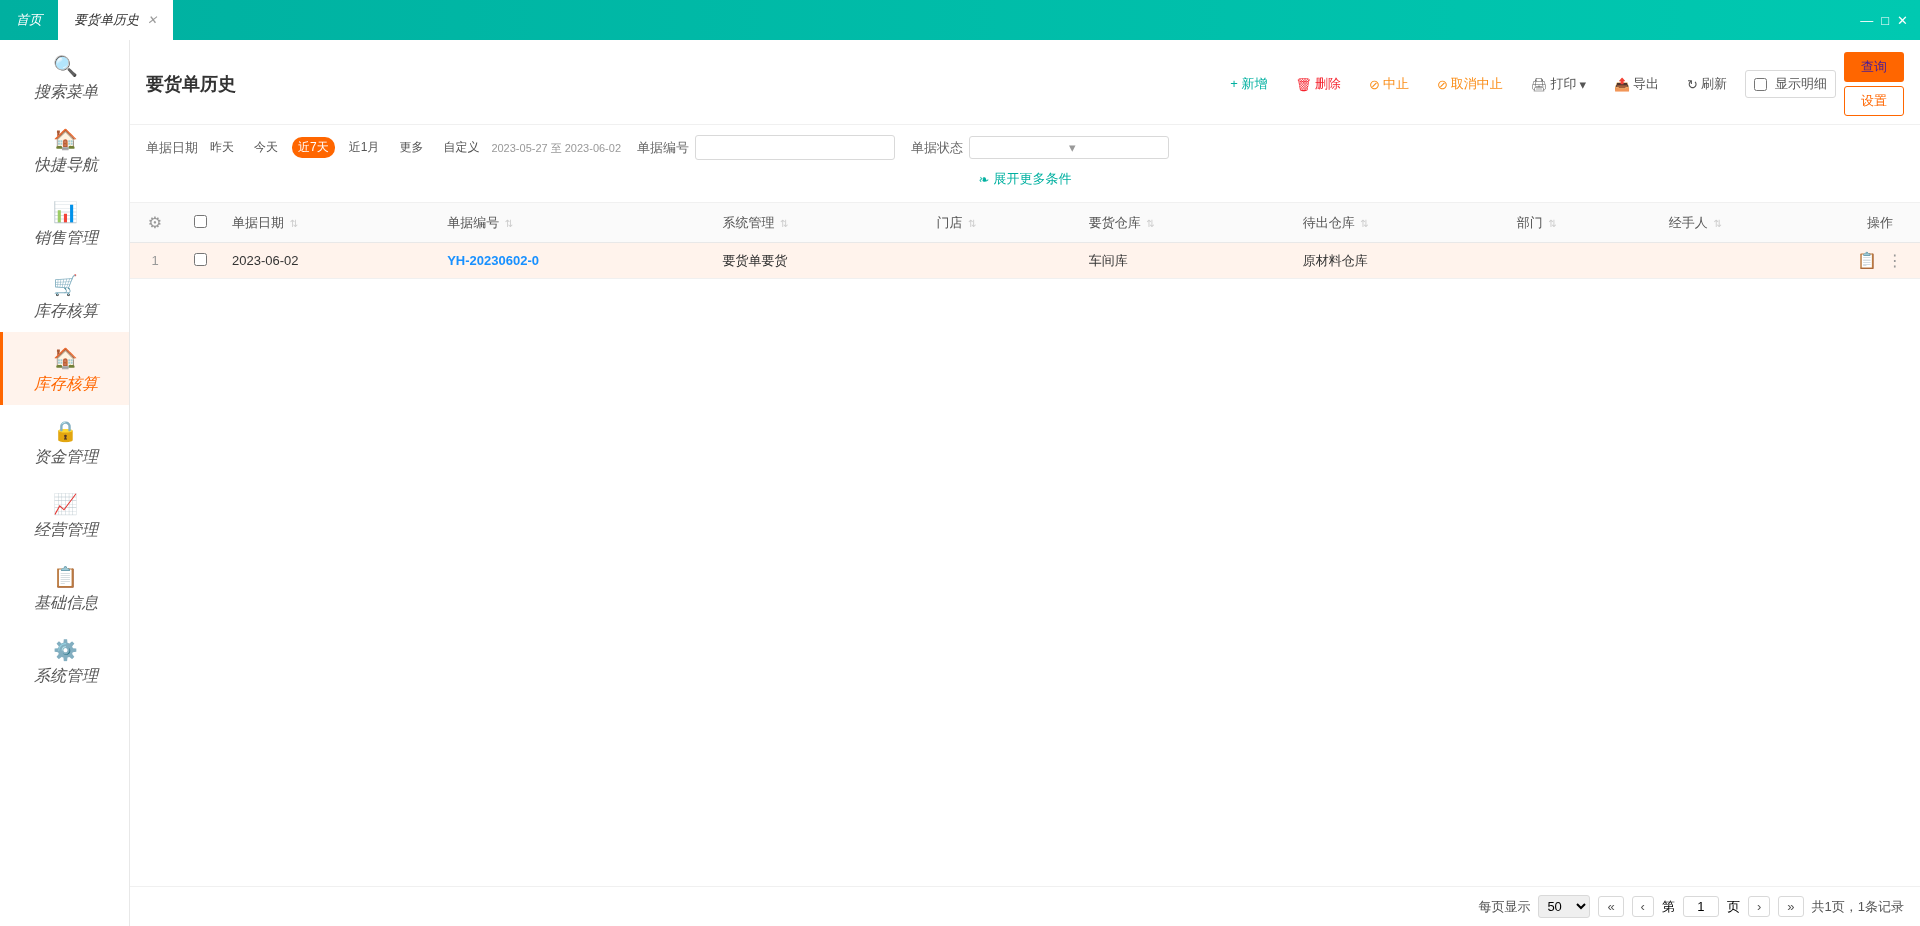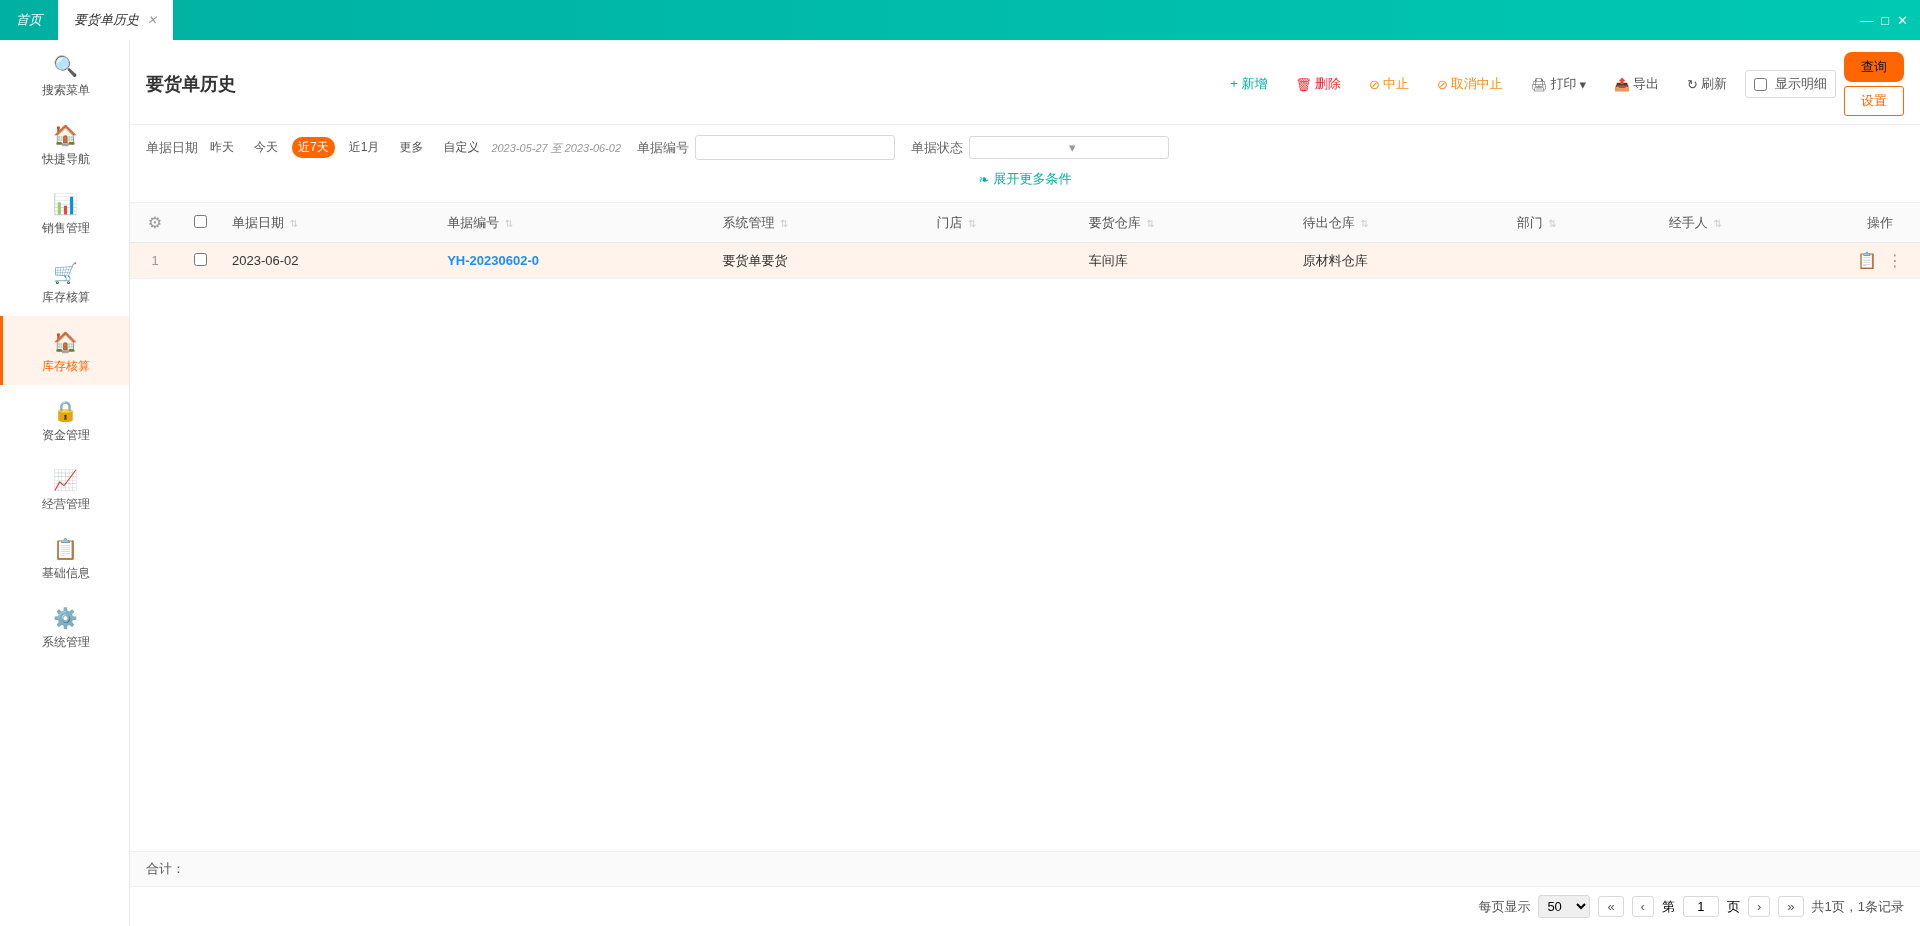--- a/index.html
+++ b/index.html
@@ -134,10 +134,10 @@
     }
     .btn-query {
       background: #ff6600;
-      color: #0f172a;
+      color: #4c1d95;
       border: none;
       padding: 6px 16px;
-      border-radius: 8px;
+      border-radius: 3px;
       cursor: pointer;
       font-size: 13px;
     }

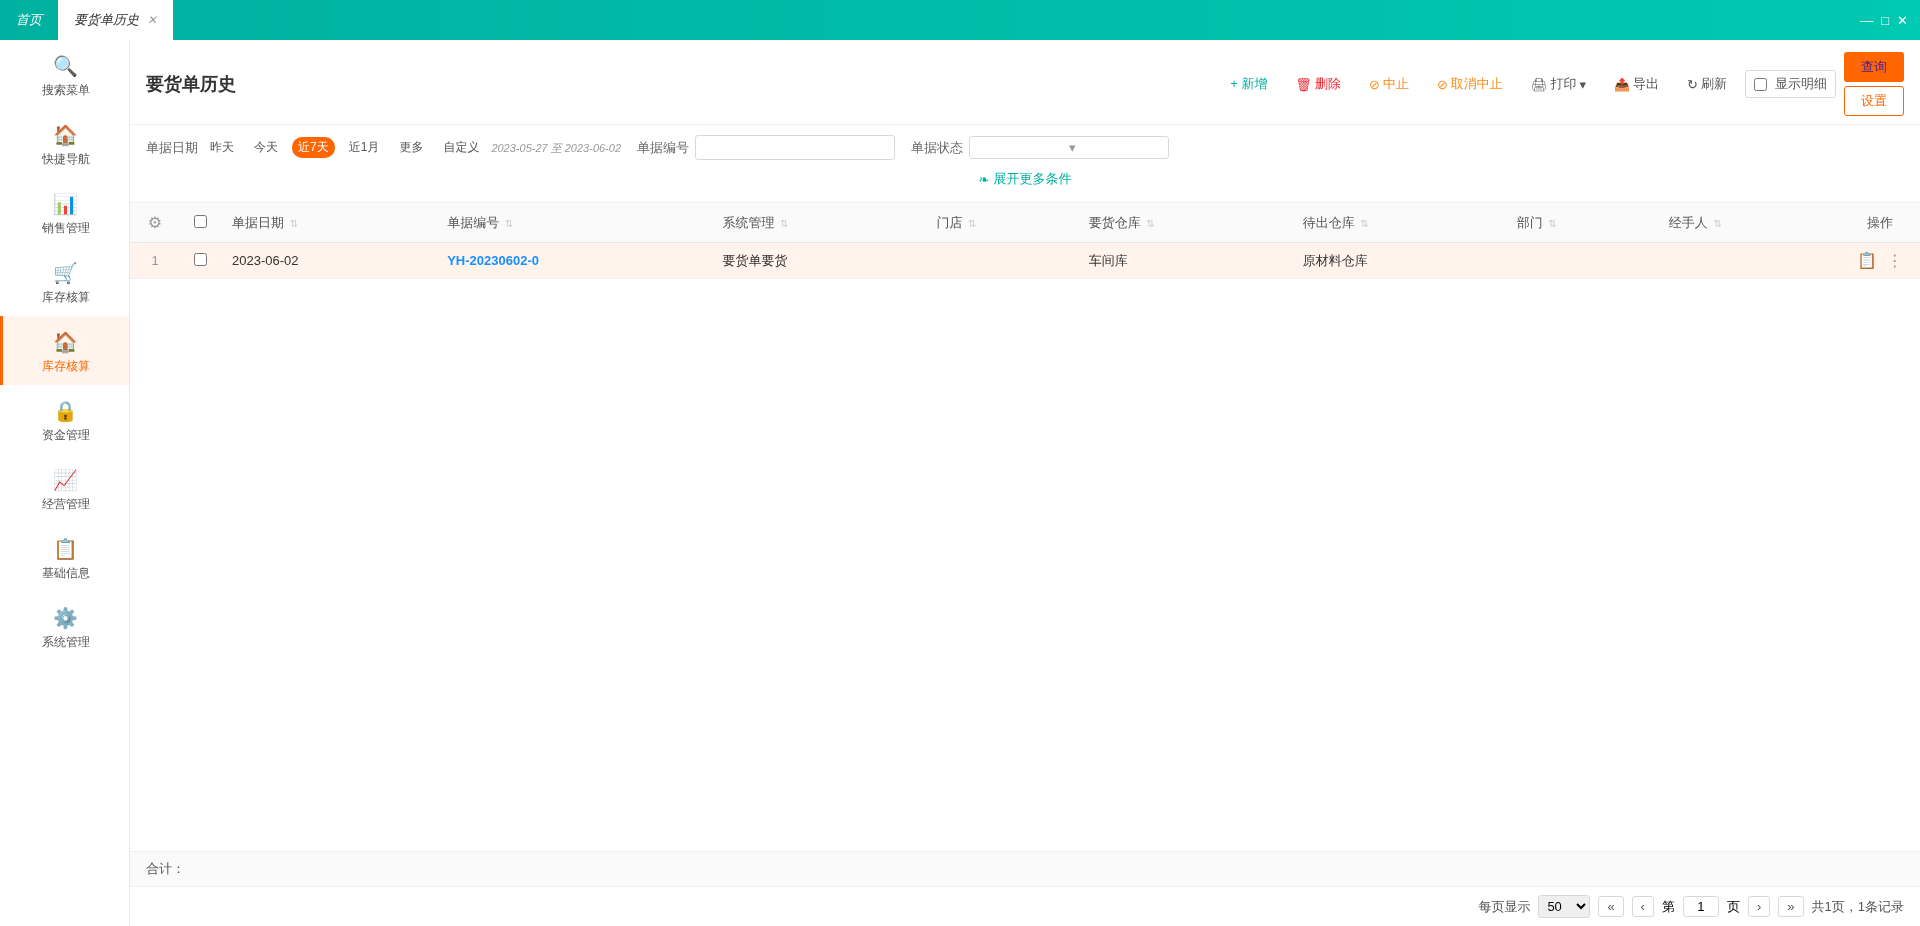--- a/index.html
+++ b/index.html
@@ -72,7 +72,7 @@
       color: #ff6600;
     }
     .sidebar-item .icon { font-size: 20px; margin-bottom: 4px; }
-    .sidebar-item .label { font-size: 12px; }
+    .sidebar-item .label { font-size: 16px; font-style: italic; }
 
     
     .content {

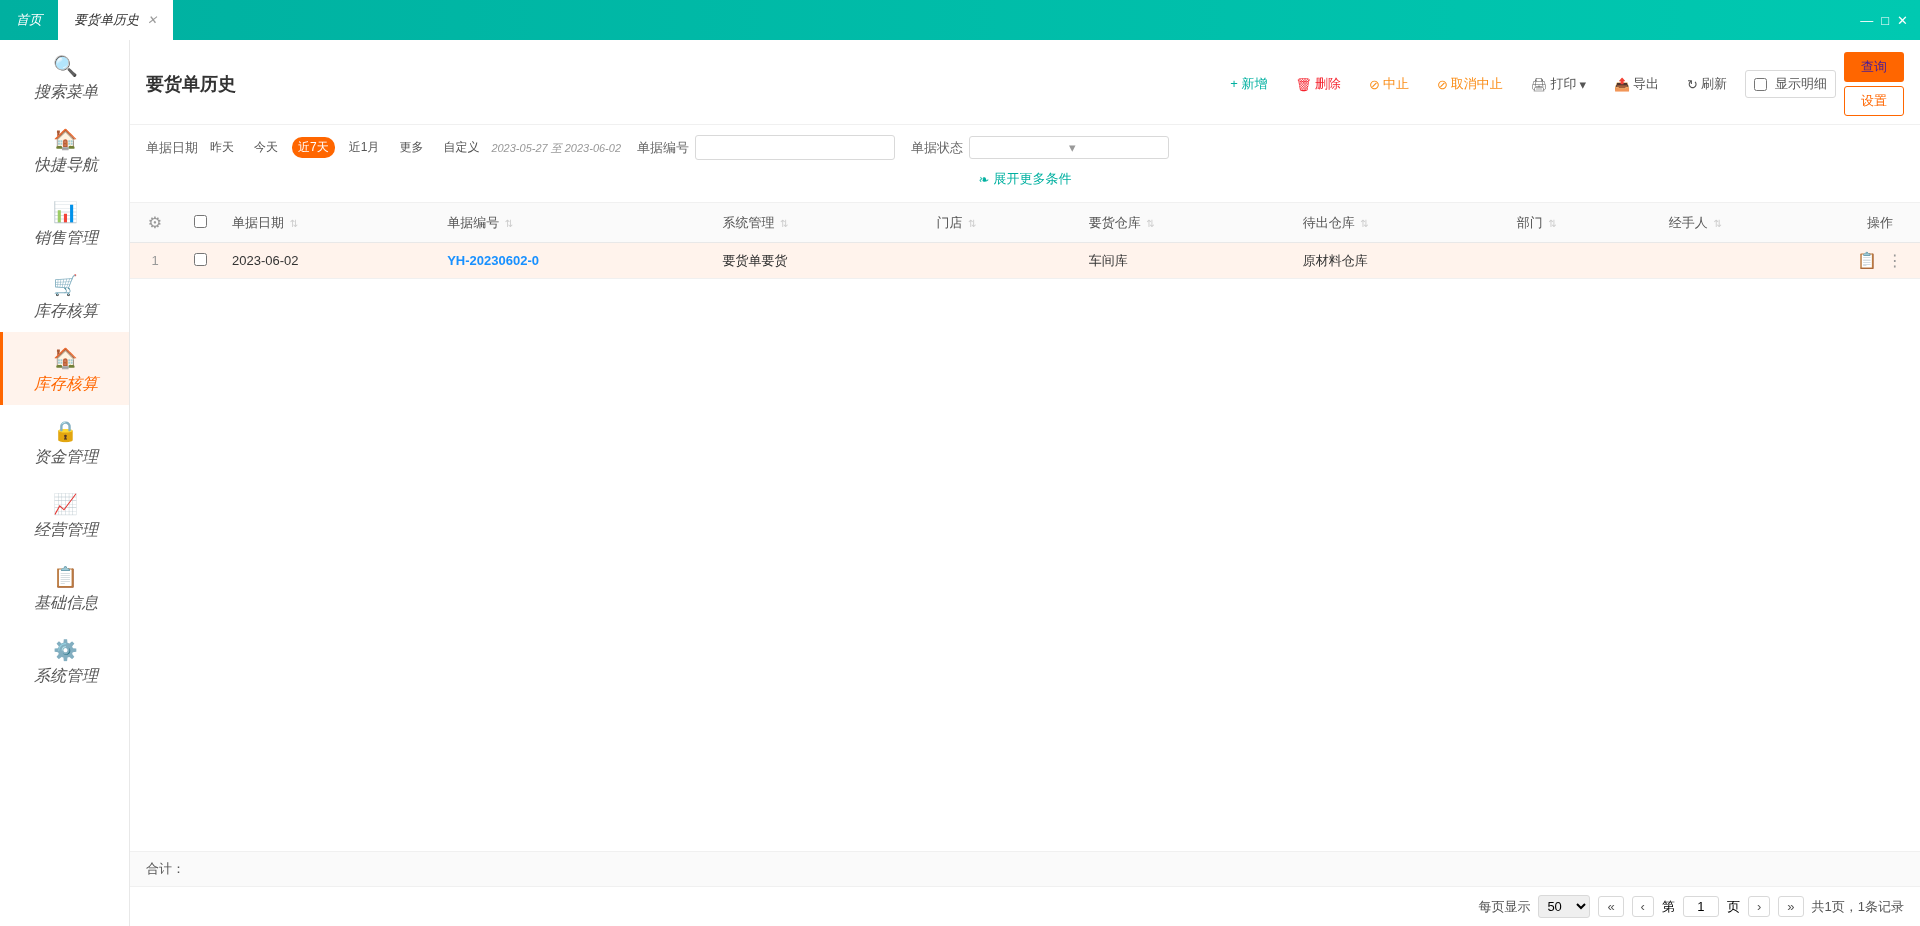--- a/index.html
+++ b/index.html
@@ -194,7 +194,6 @@
       font-size: 11px;
       color: #999;
       margin-top: 2px;
-      font-style: italic;
     }
     .filter-input {
       border: 1px solid #d9d9d9;

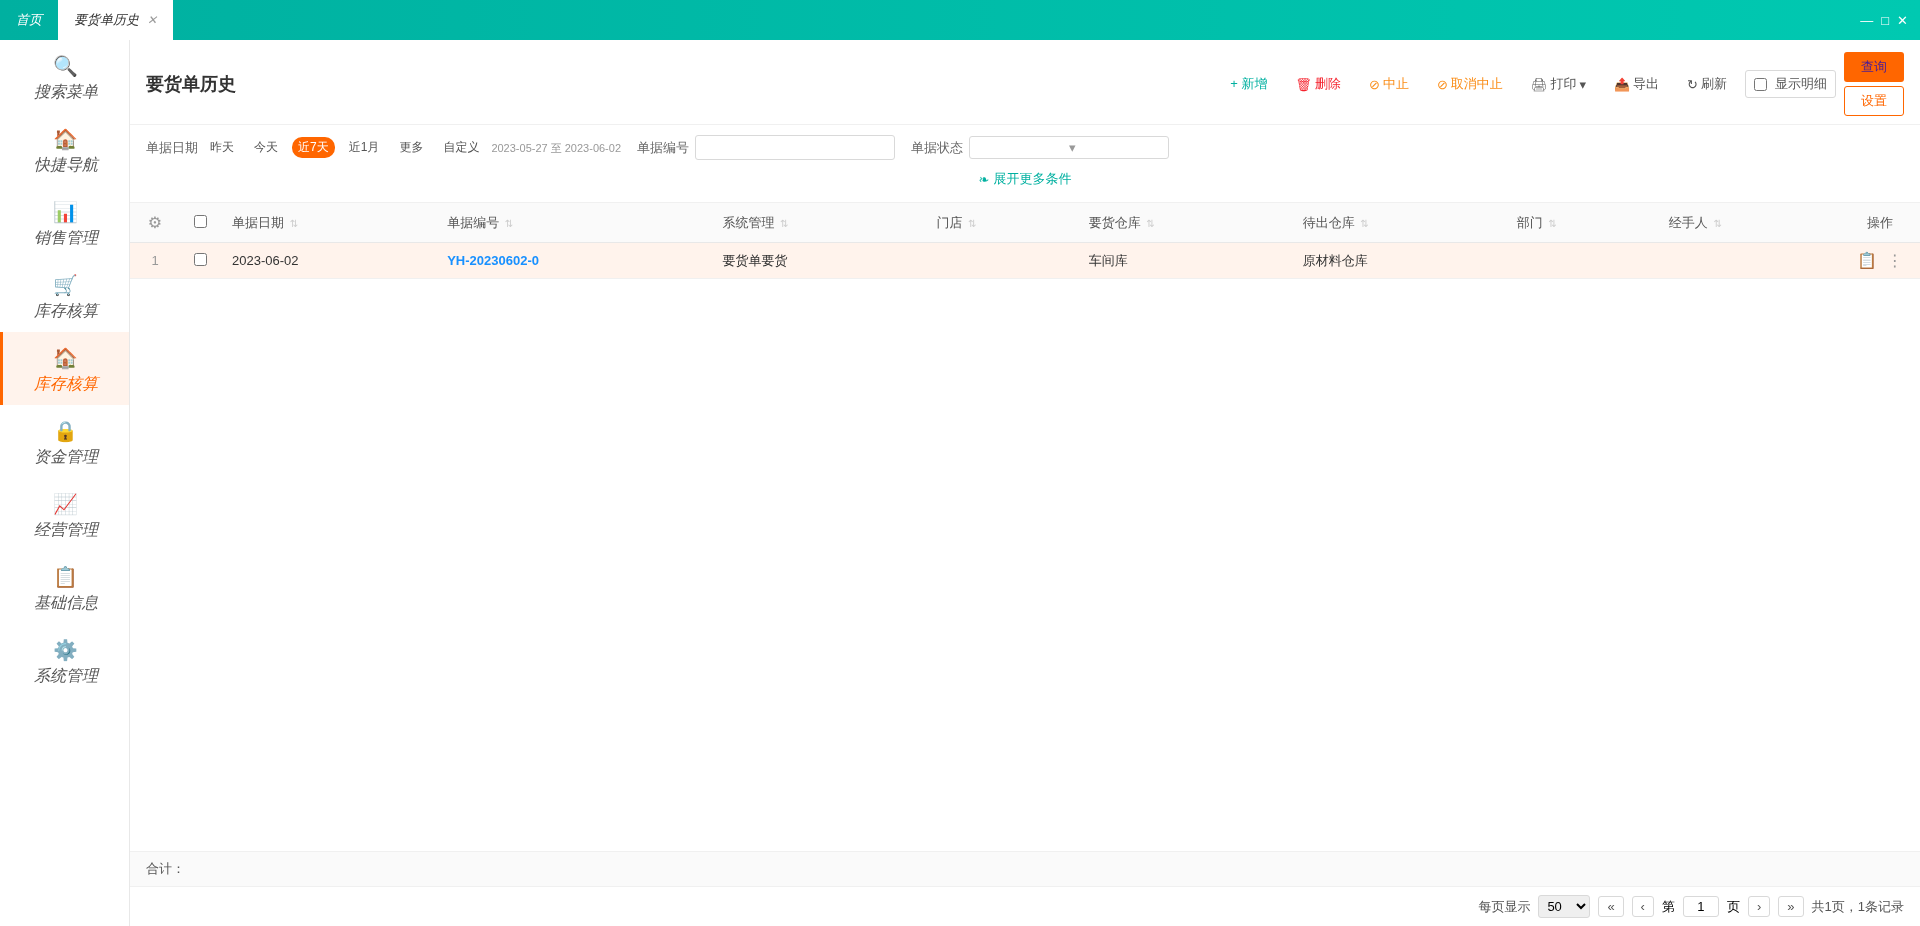--- a/index.html
+++ b/index.html
@@ -524,9 +524,6 @@
       </table>
     </div>
 
-    <div class="table-footer">
-      <span>合计：</span>
-    </div>
 
     <div class="pagination">
       <span class="per-page-label">每页显示</span>

